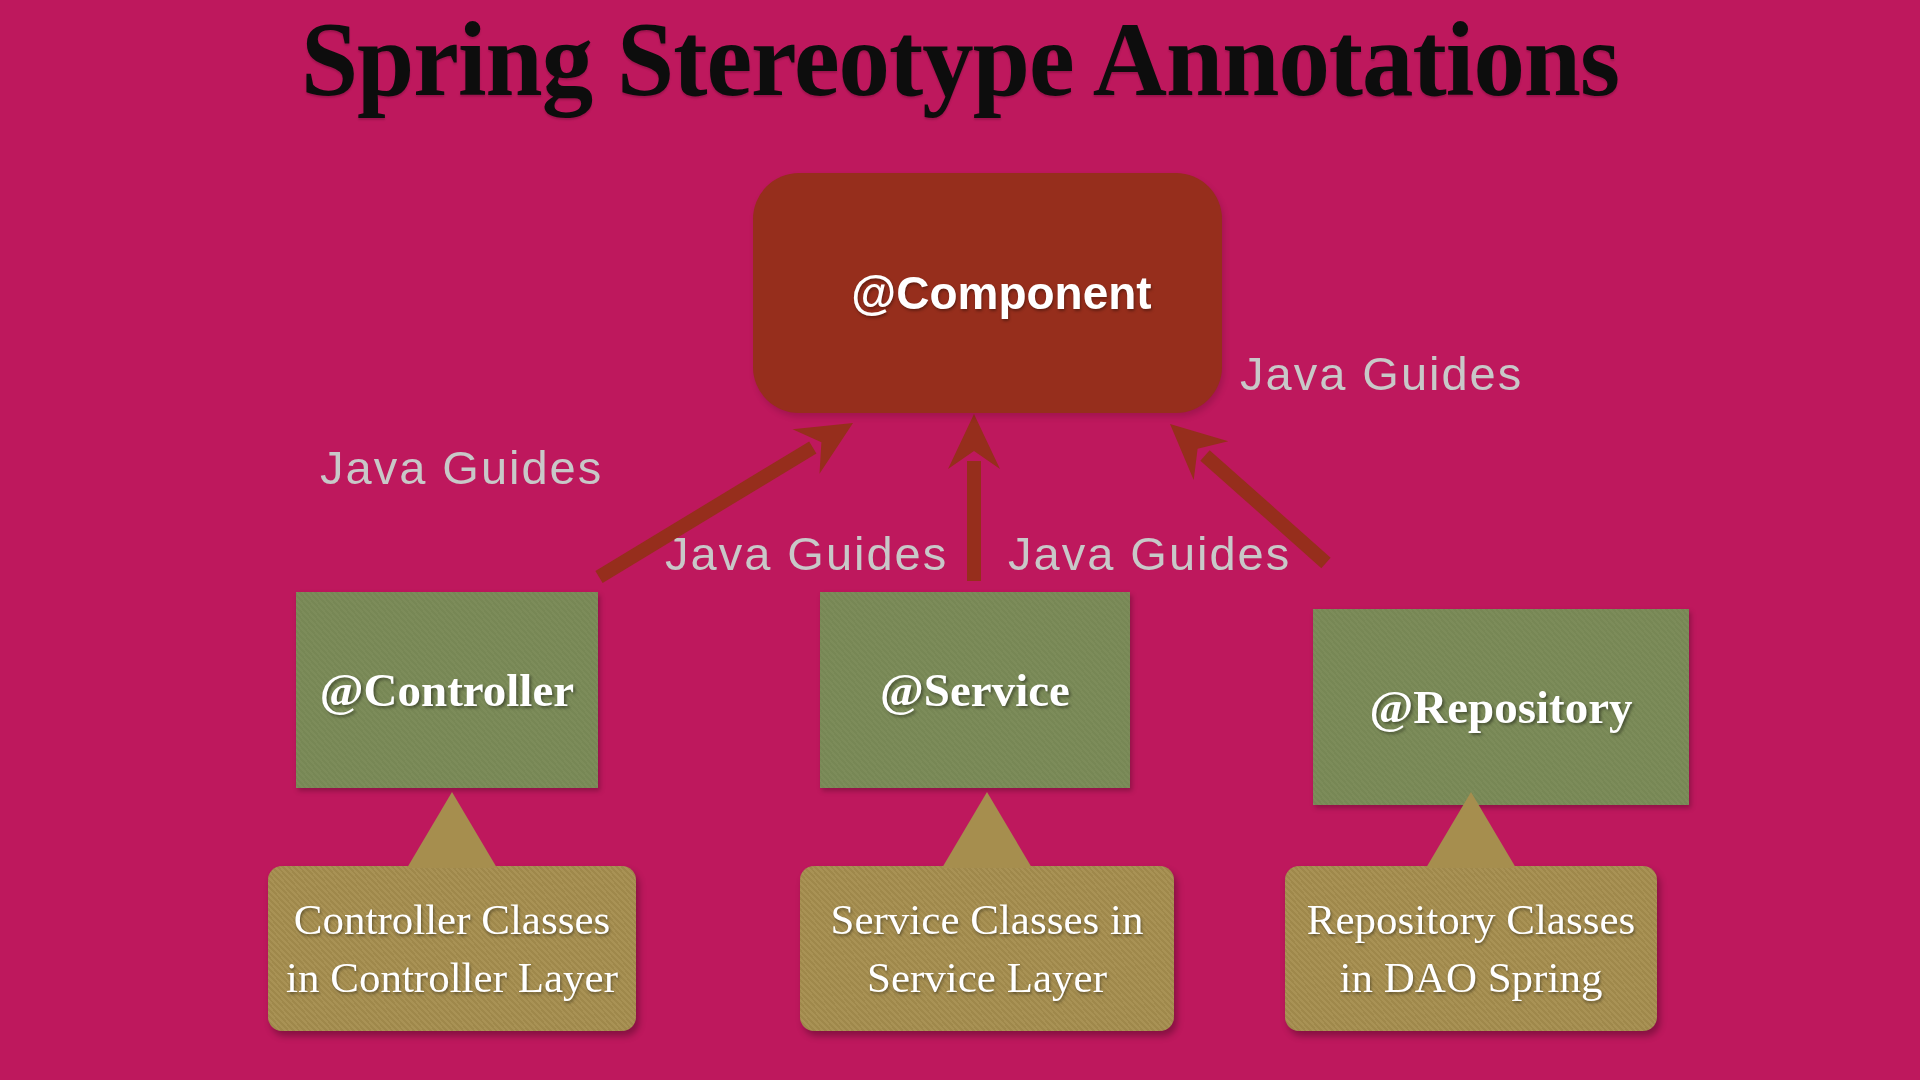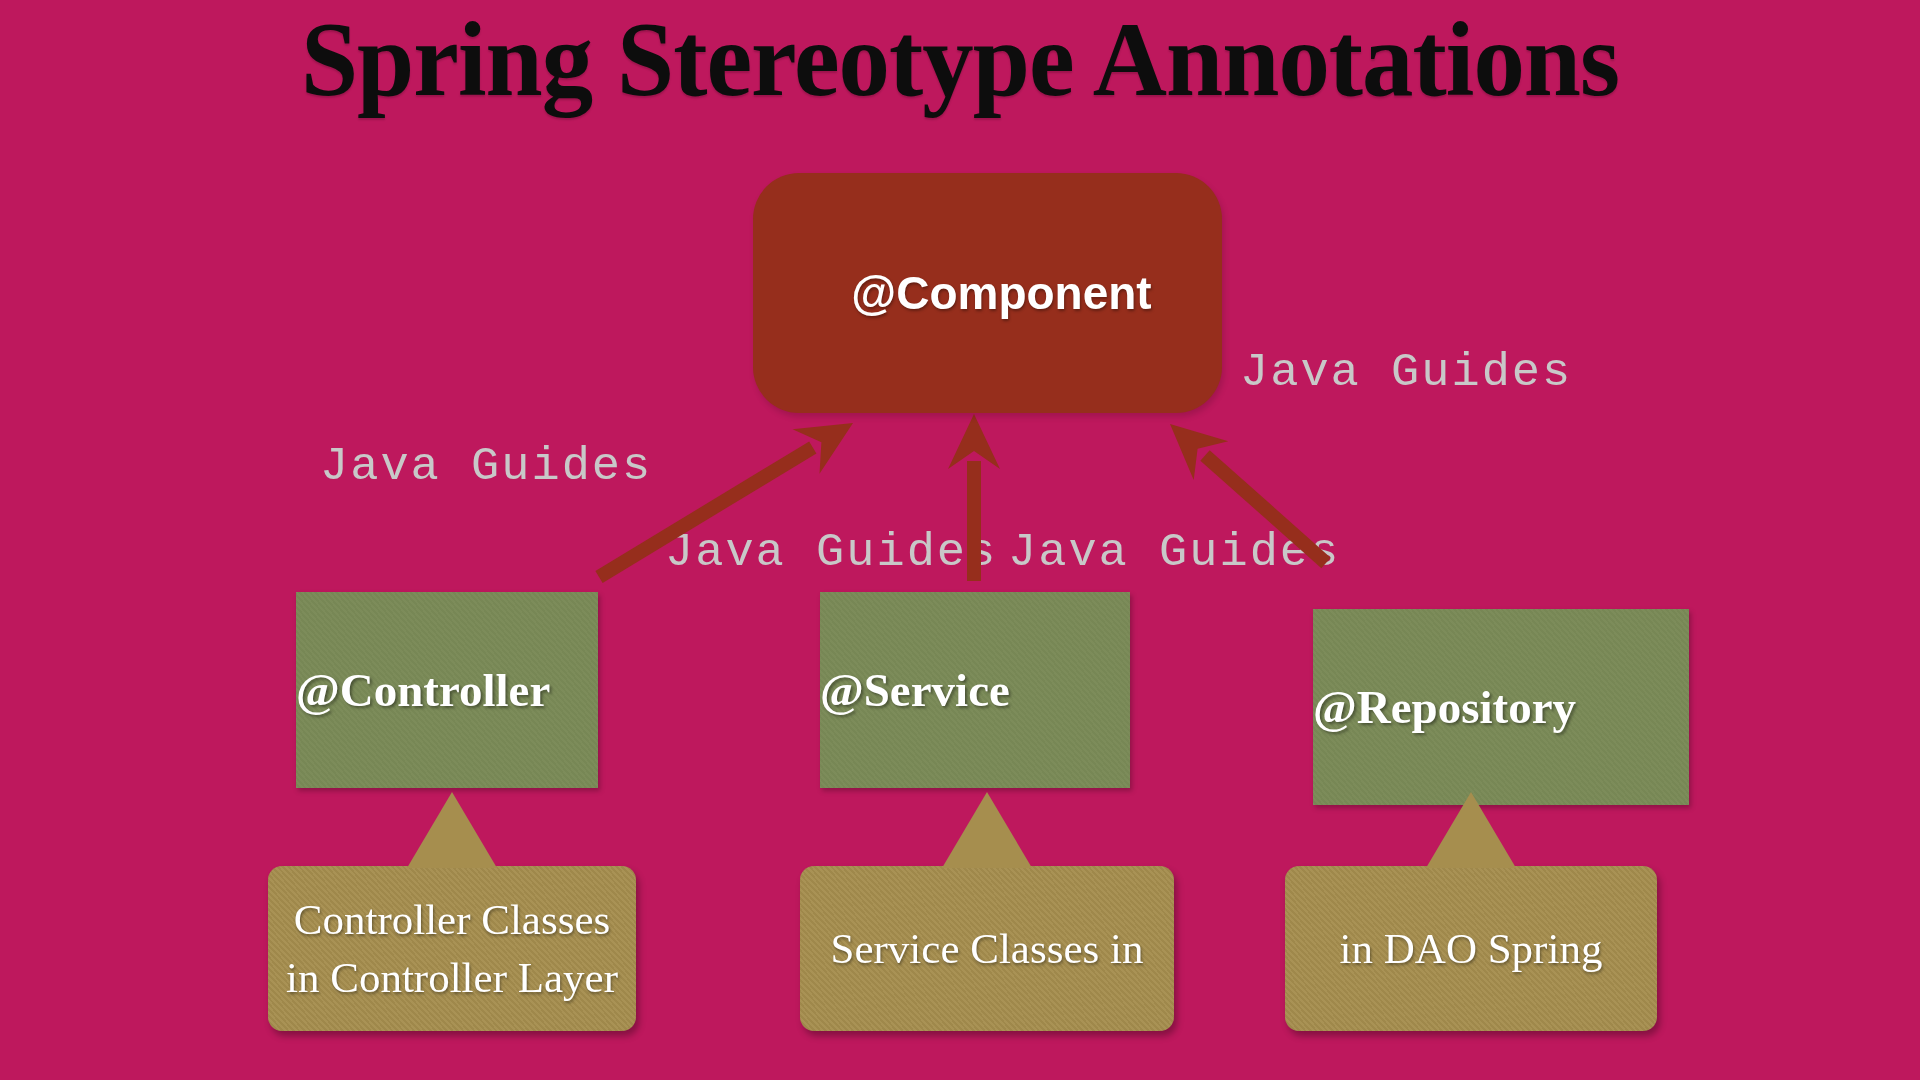--- a/index.html
+++ b/index.html
@@ -32,7 +32,7 @@
   
   .wm{
     position:absolute;
-    font-family:Liberation Mono, monospace;
+    font-family:Liberation Sans, sans-serif;
     font-size:47px;
     letter-spacing:2px;
     color:var(--watermark-text,#c8c8c8);

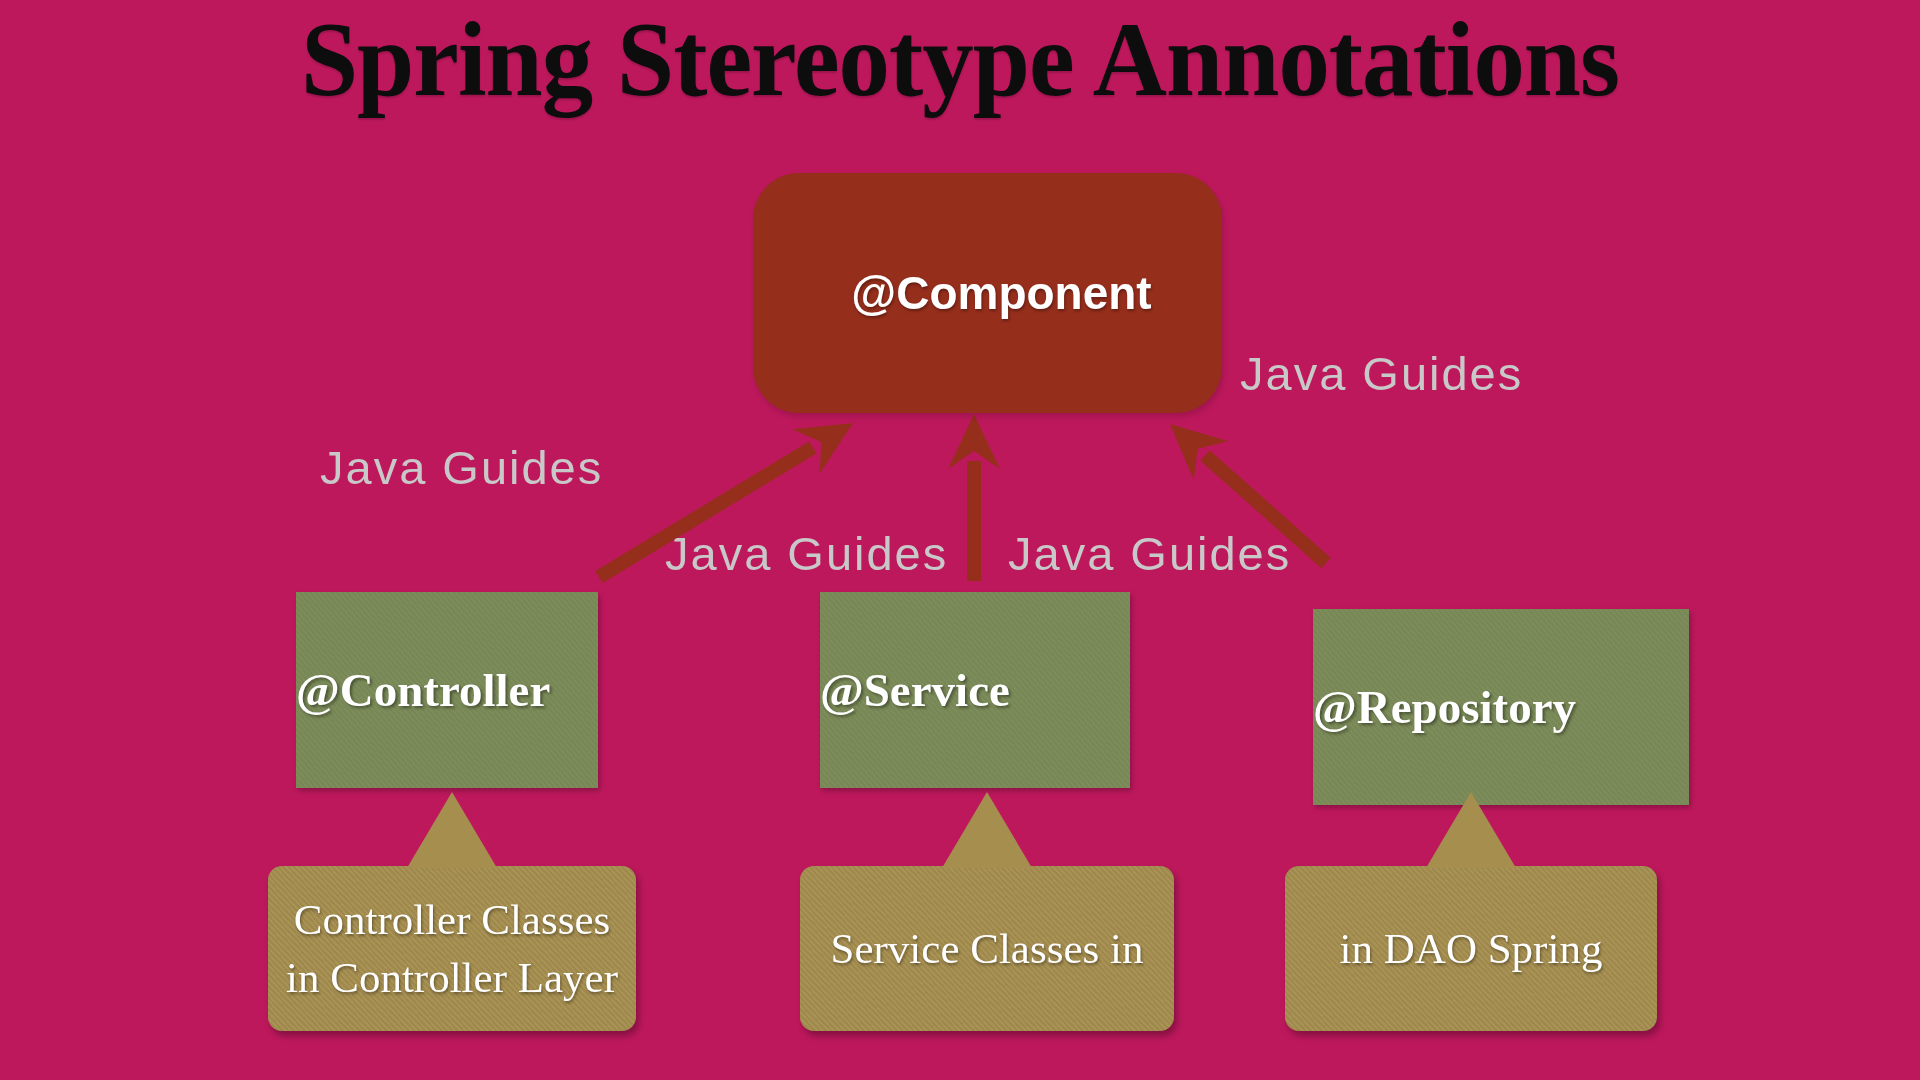--- a/index.html
+++ b/index.html
@@ -77,7 +77,7 @@
     background:var(--stereotype-box,#7a8a57);
     background-image:repeating-linear-gradient(49deg,
       rgba(255,255,255,0.02) 0 2px, rgba(0,0,0,0.025) 2px 4px);
-    display:flex;align-items:center;
+    display:flex;align-items:center;justify-content:center;
     box-shadow:2px 3px 5px rgba(0,0,0,0.25);
   }
   .st-controller{left:296px;width:302px;}

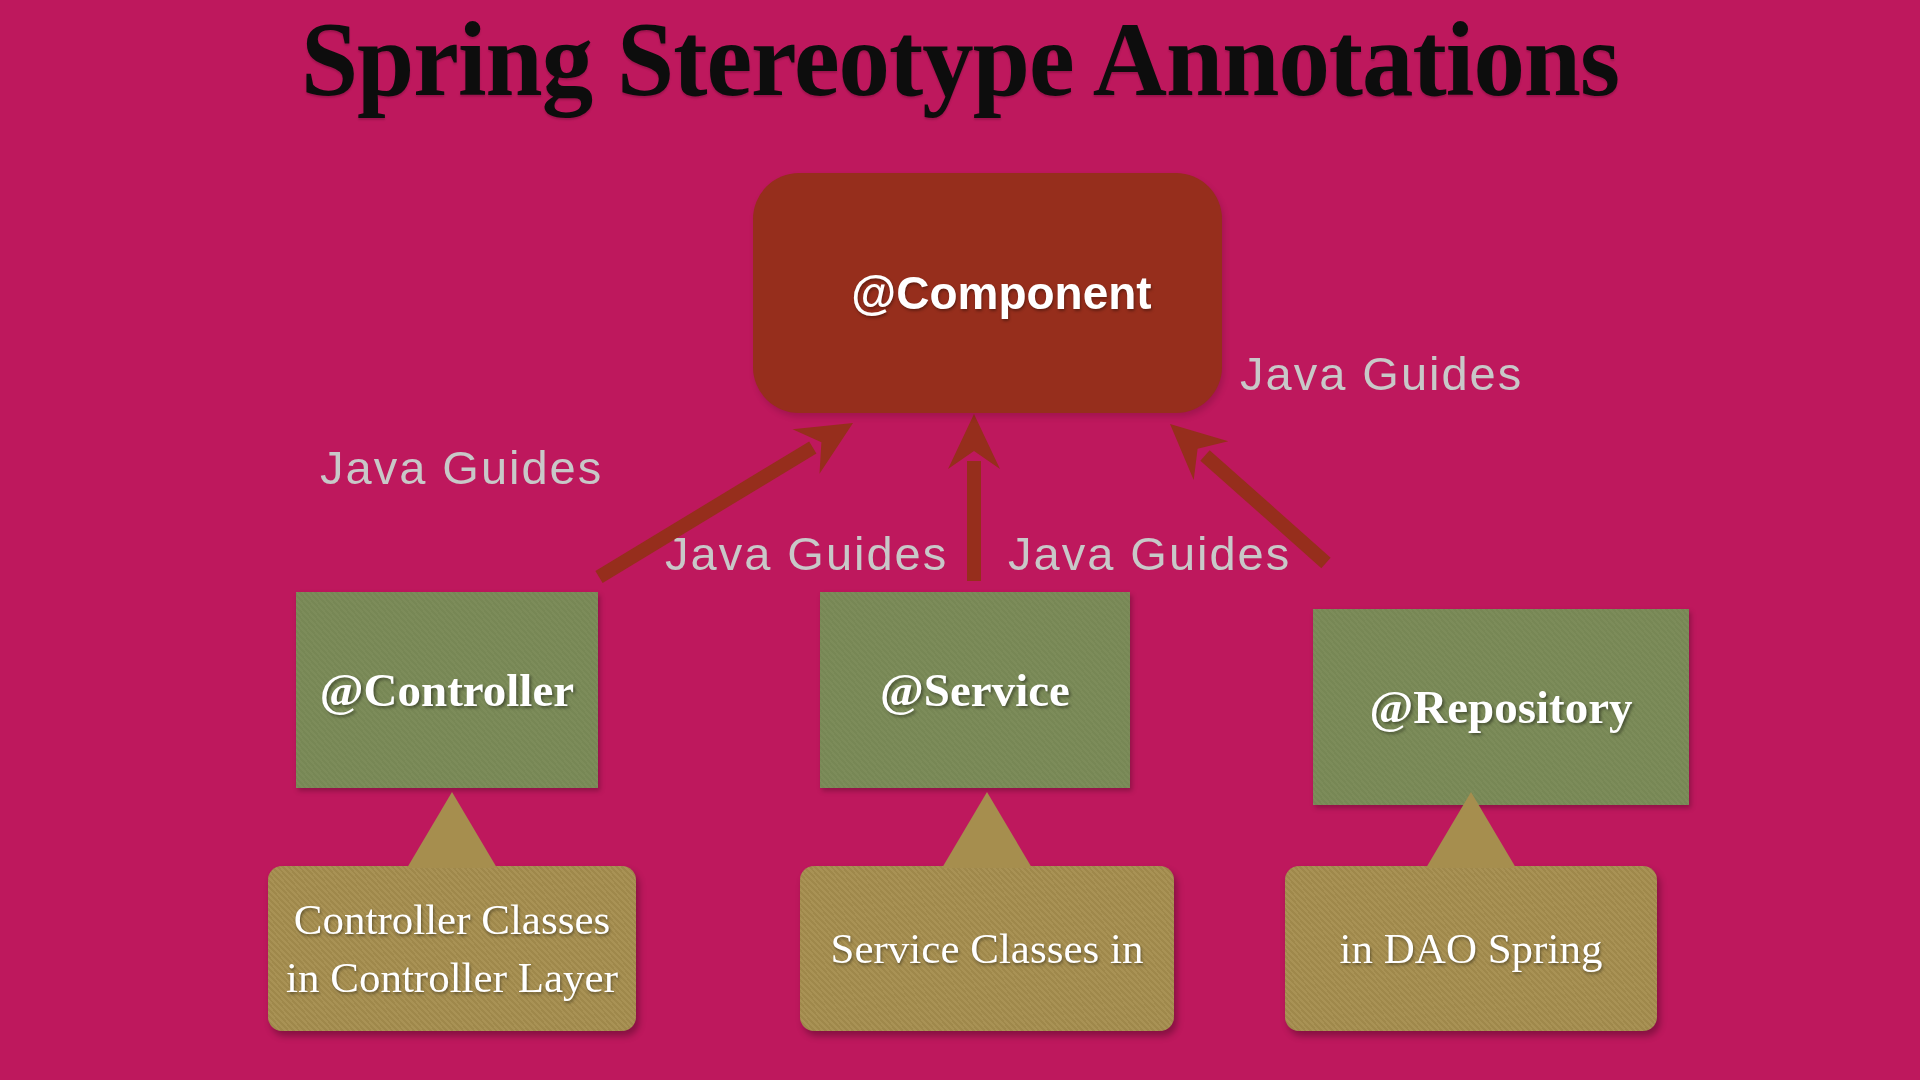--- a/index.html
+++ b/index.html
@@ -178,6 +178,7 @@
   </div>
   <div class="callout co-repository">
     <div class="pointer"></div>
+    <span class="line">Repository Classes</span>
     <span class="line">in DAO Spring</span>
   </div>
 

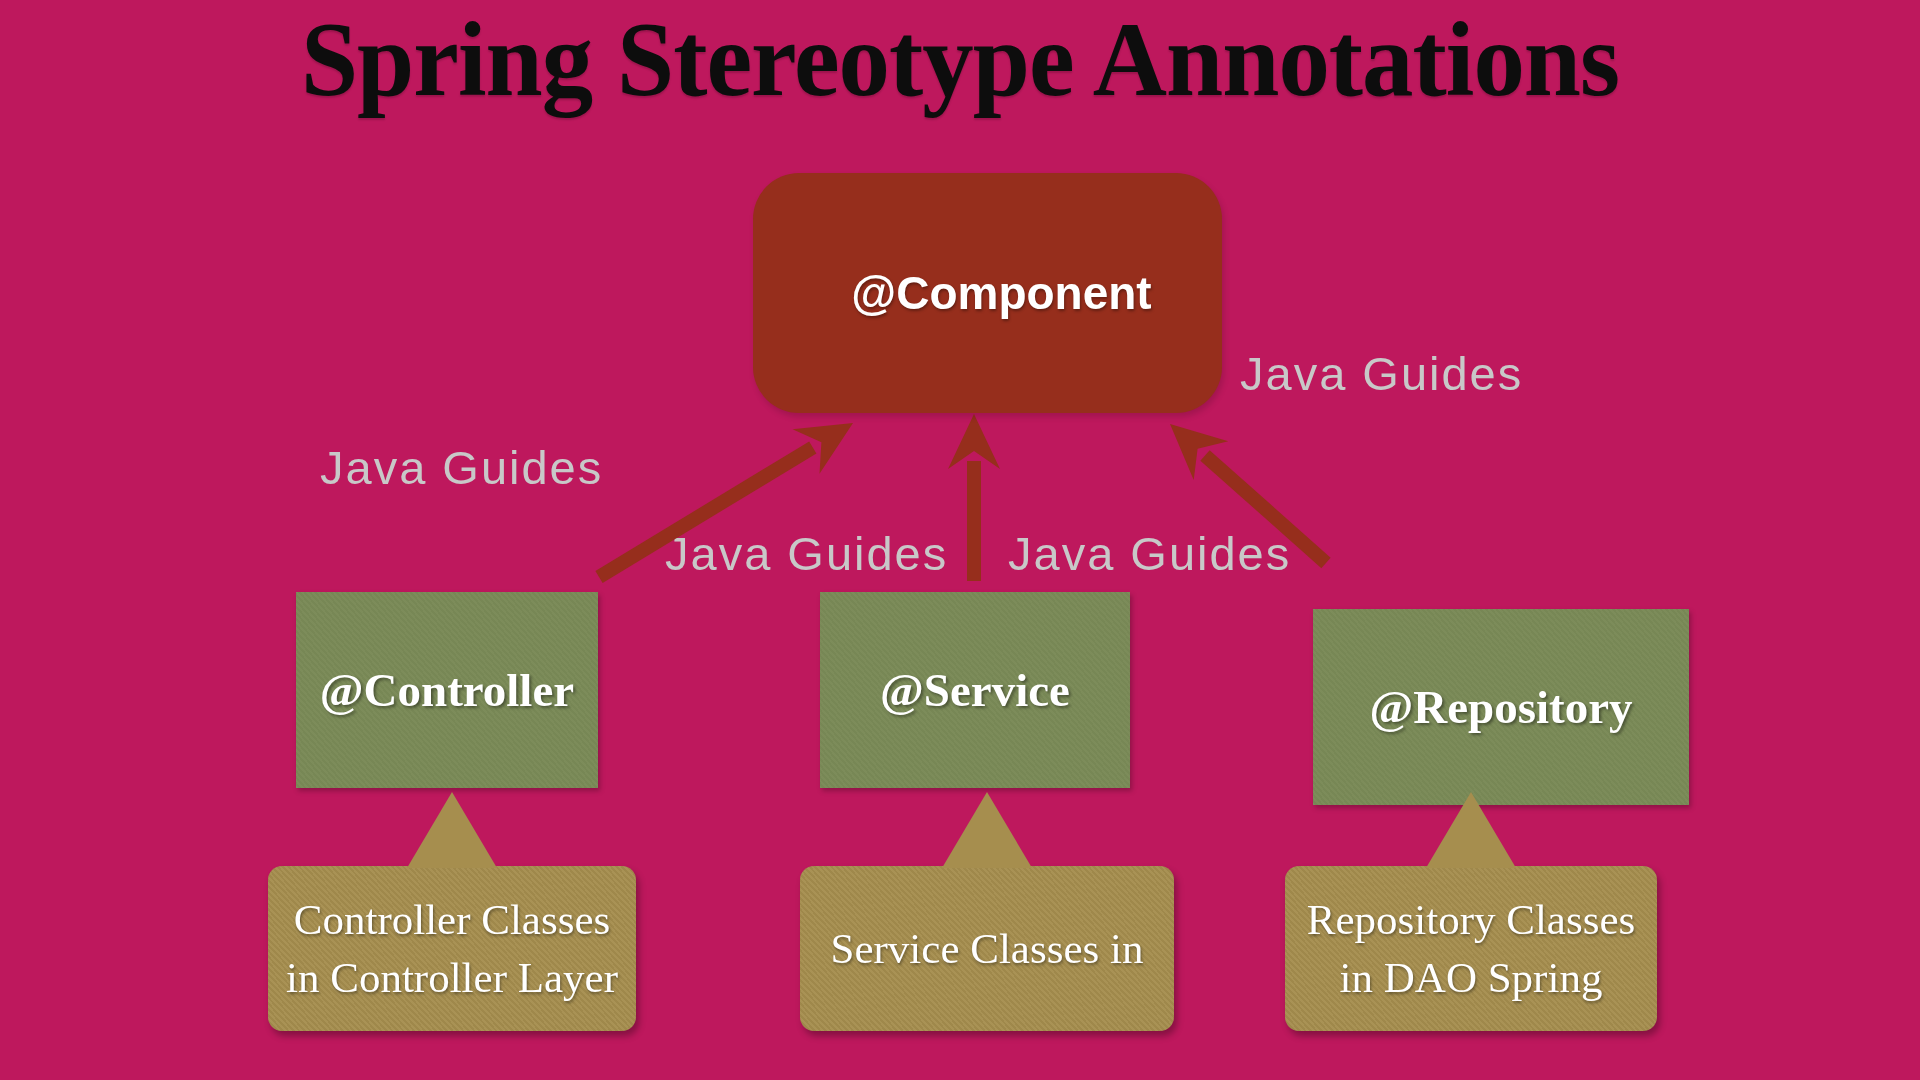--- a/index.html
+++ b/index.html
@@ -171,6 +171,7 @@
   <div class="callout co-service">
     <div class="pointer"></div>
     <span class="line">Service Classes in</span>
+    <span class="line">Service Layer</span>
   </div>
 
   <div class="st-box st-repository">

